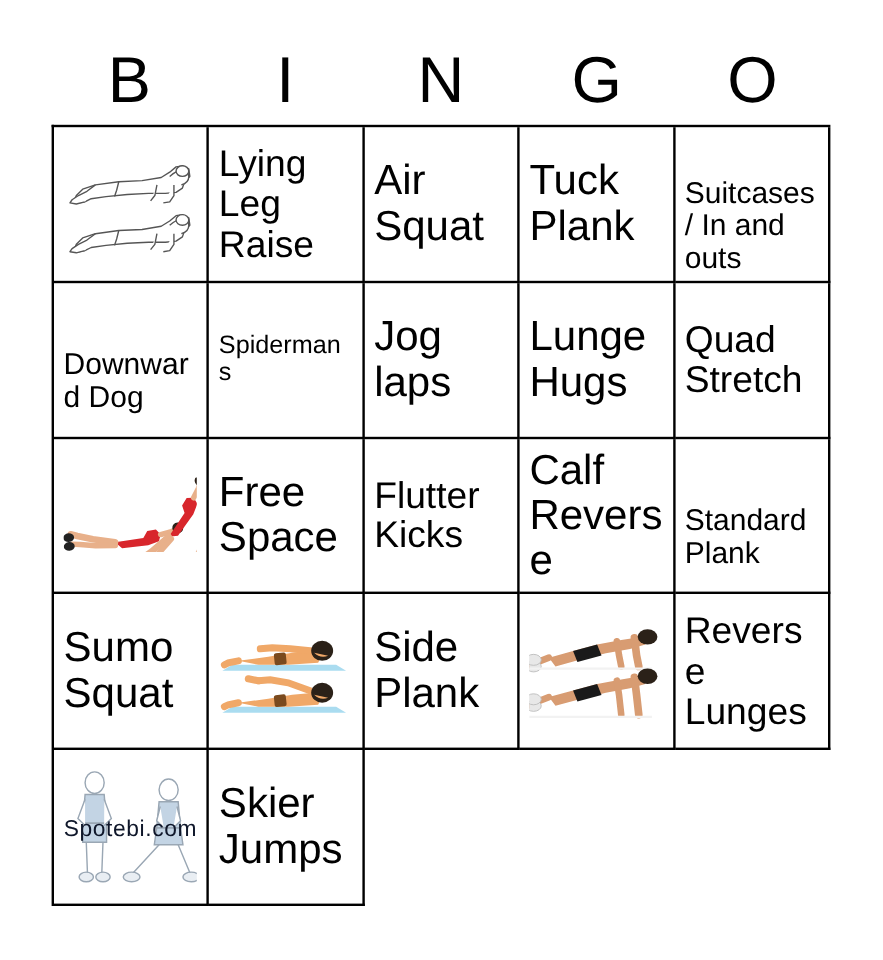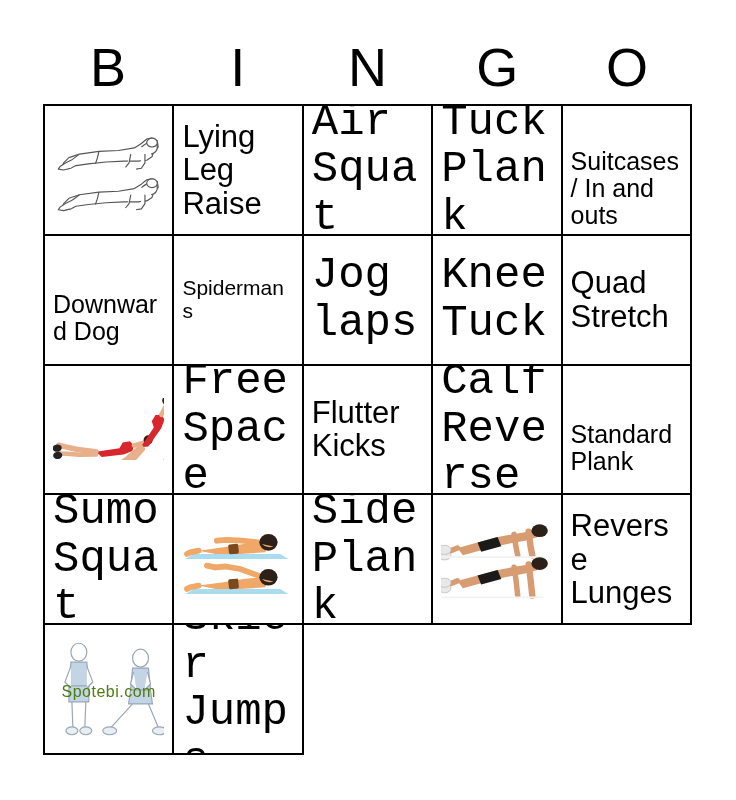--- a/index.html
+++ b/index.html
@@ -71,7 +71,7 @@
     width: 100%;
     word-wrap: break-word;
   }
-  .fs-xl  { font-size: 44px; font-family: Liberation Mono, monospace; }
+  .fs-xl  { font-size: 35px; }
   .fs-lg  { font-size: 31px; }
   .fs-md  { font-size: 25px; margin-top: 37px; }
   .fs-sm  { font-size: 21px; }

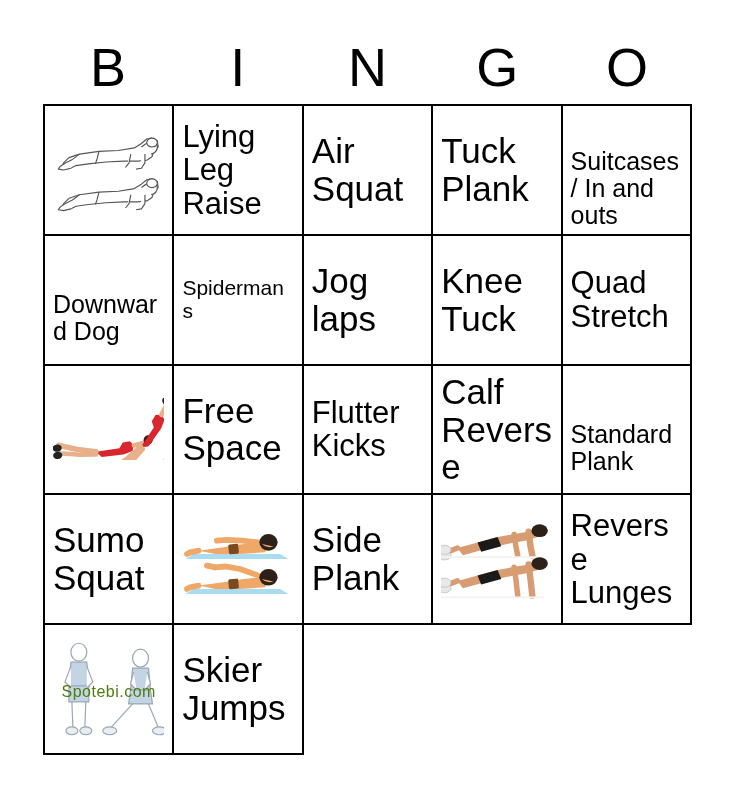--- a/index.html
+++ b/index.html
@@ -160,7 +160,7 @@
         <span class="label fs-xl">Jog laps</span>
       </div>
       <div class="cell">
-        <span class="label fs-xl">Knee Tuck</span>
+        <span class="label fs-xl">Lunge Hugs</span>
       </div>
       <div class="cell">
         <span class="label fs-lg">Quad Stretch</span>

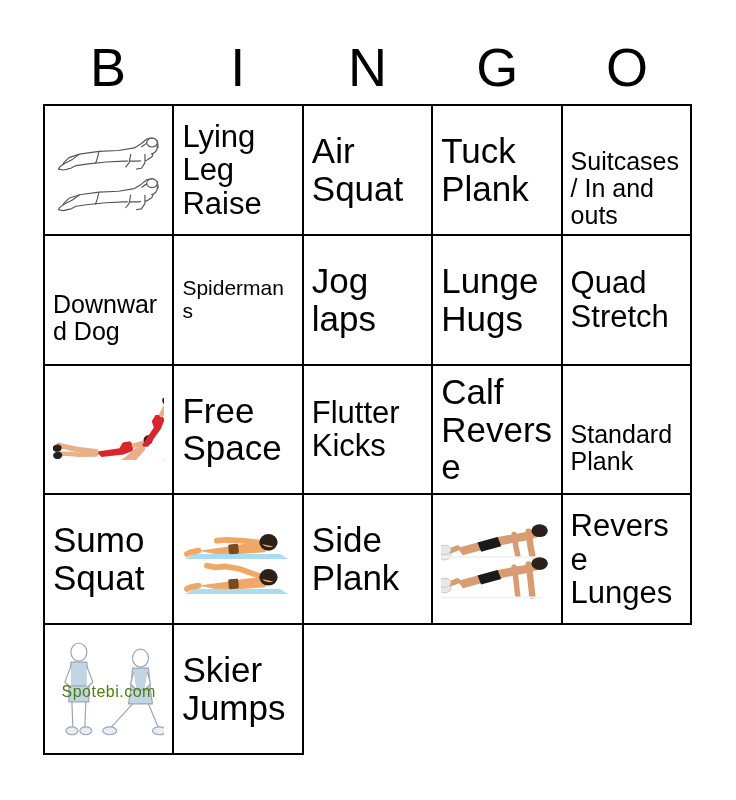--- a/index.html
+++ b/index.html
@@ -91,8 +91,8 @@
     left: 50%;
     top: 52%;
     transform: translate(-50%, -50%);
-    font-size: 16px;
-    color: #4d7c0f;
+    font-size: 19px;
+    color: #0f172a;
     letter-spacing: 0.5px;
     pointer-events: none;
     white-space: nowrap;

